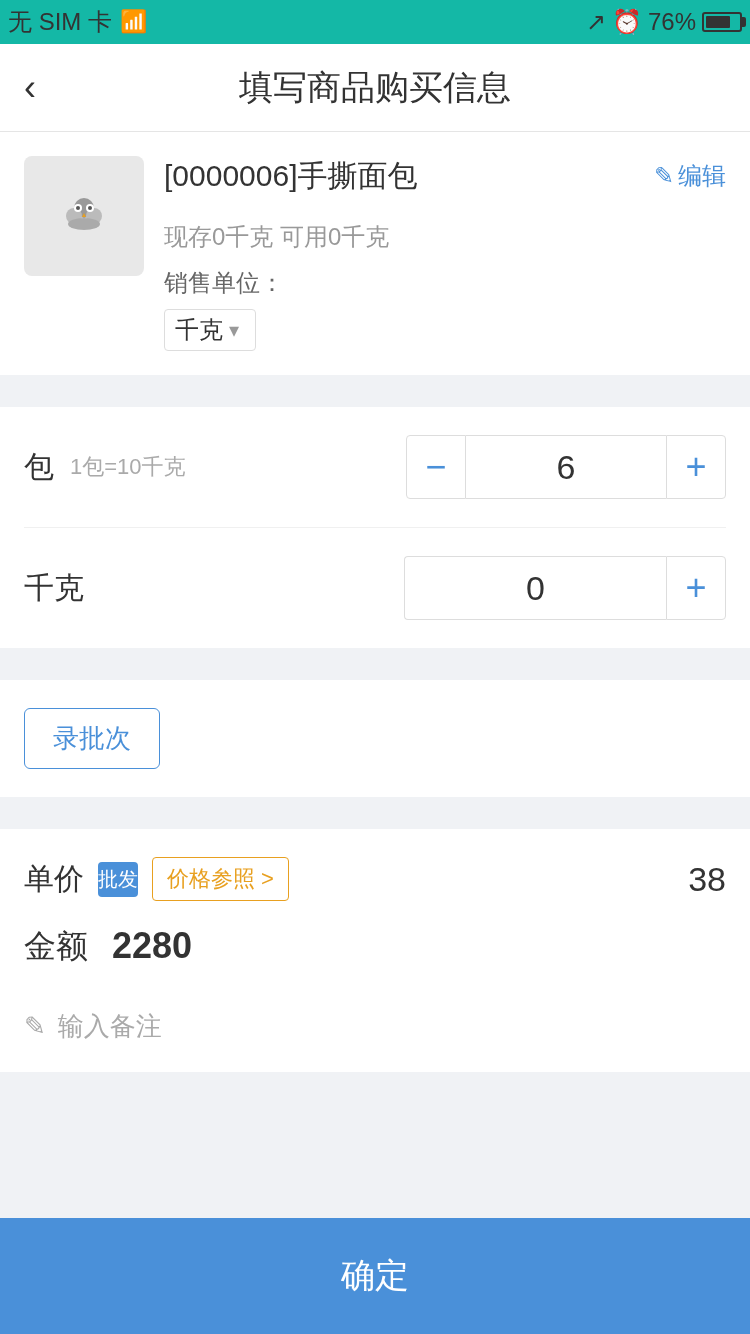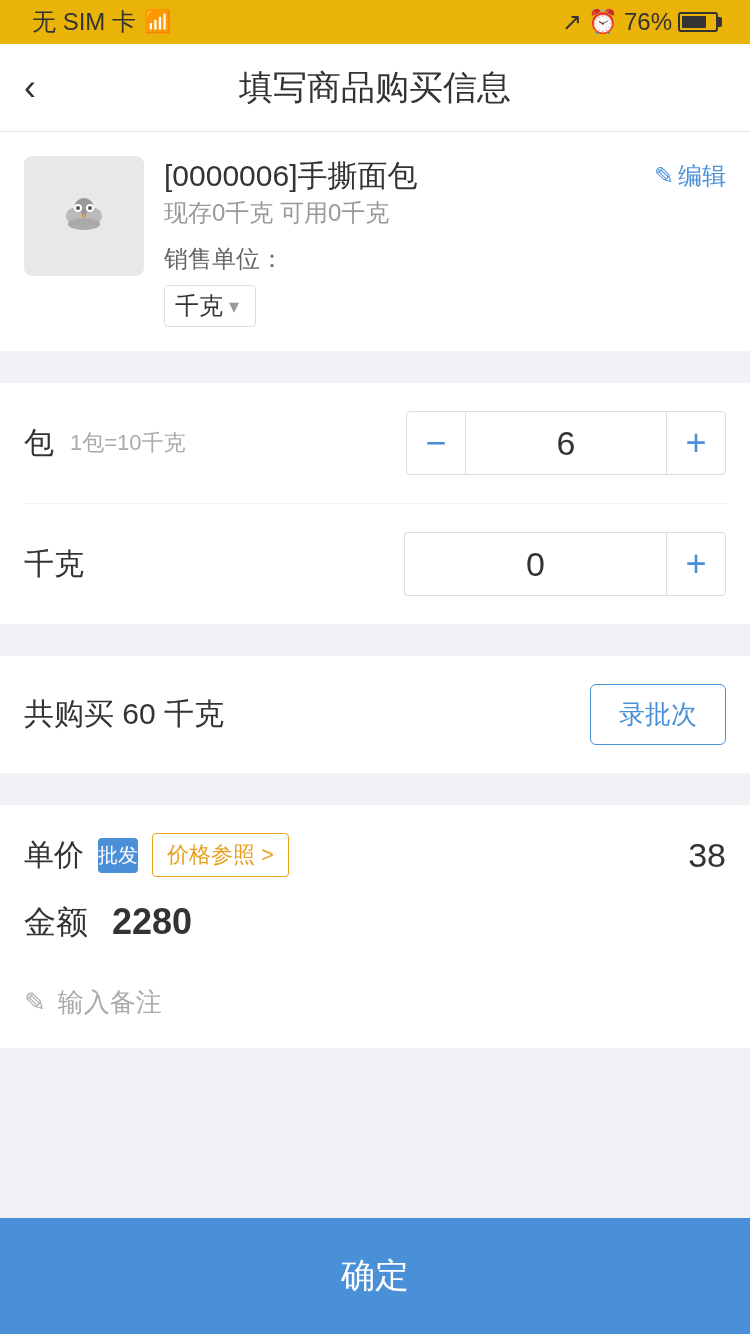--- a/index.html
+++ b/index.html
@@ -16,11 +16,11 @@
     
     .status-bar {
       height: 44px;
-      background: #eab308;
+      background: #14b8a6;
       display: flex;
       align-items: center;
       justify-content: space-between;
-      padding: 0 32px;
+      padding: 0 8px;
       font-size: 24px;
       color: #333;
       text-align: center;

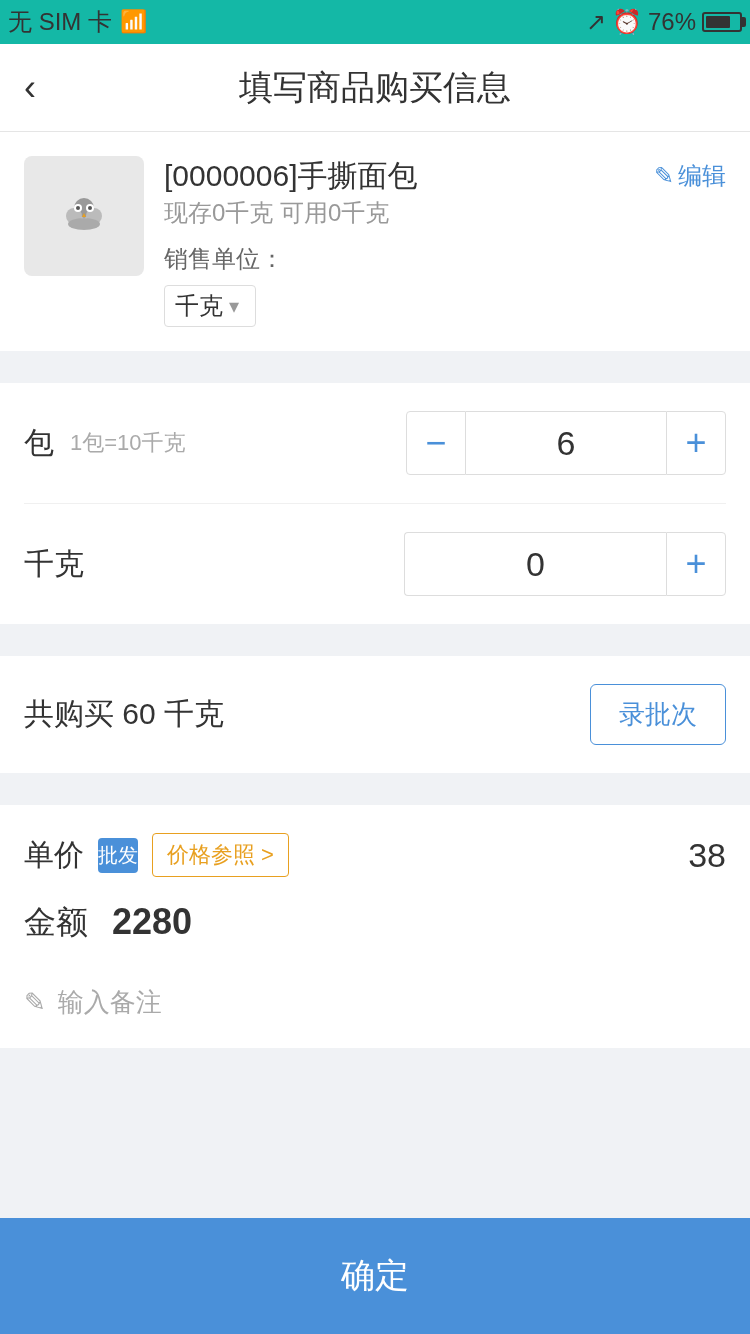--- a/index.html
+++ b/index.html
@@ -89,7 +89,7 @@
       font-size: 30px;
       font-weight: 500;
       color: #333;
-      margin-bottom: 0;
+      margin-bottom: 24px;
     }
     .product-stock {
       font-size: 24px;

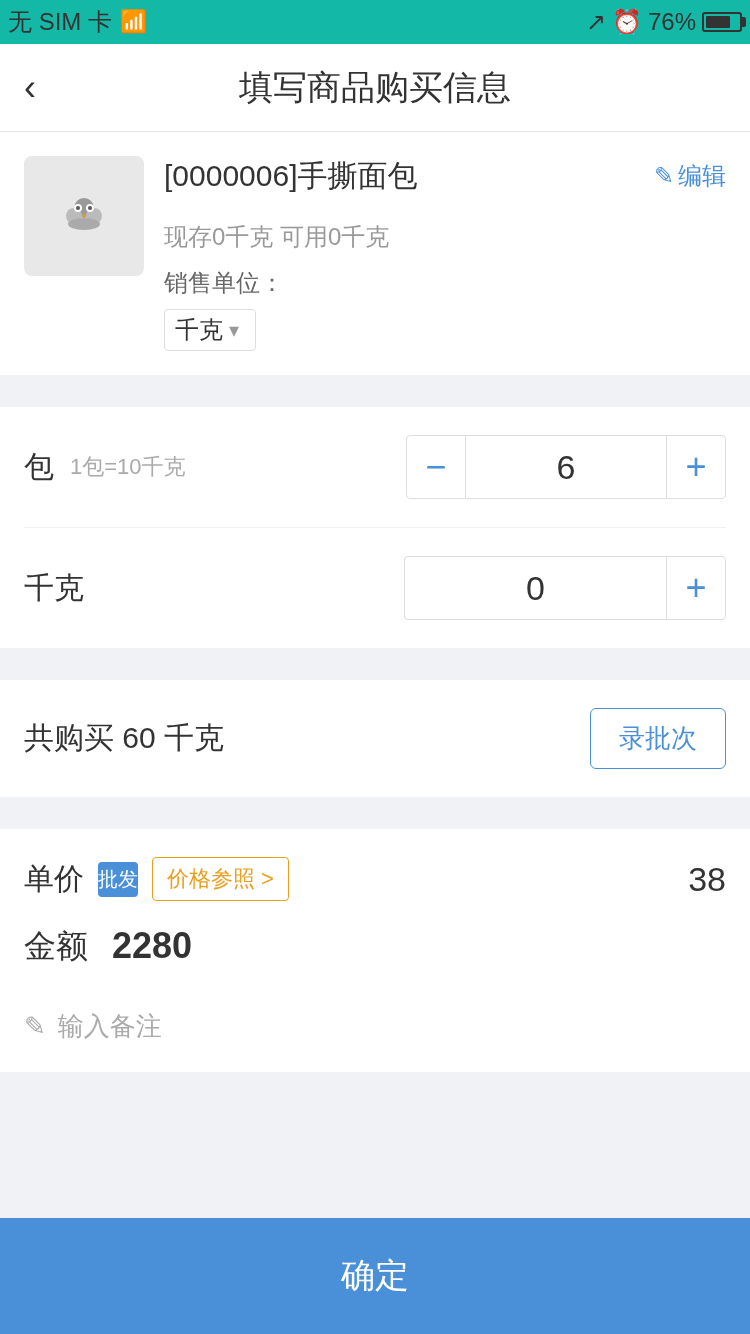--- a/index.html
+++ b/index.html
@@ -405,7 +405,6 @@
   <div class="divider"></div>
 
   <div class="summary-row">
-    <span class="summary-text">共购买 60 千克</span>
     <div class="batch-btn">录批次</div>
   </div>
 

